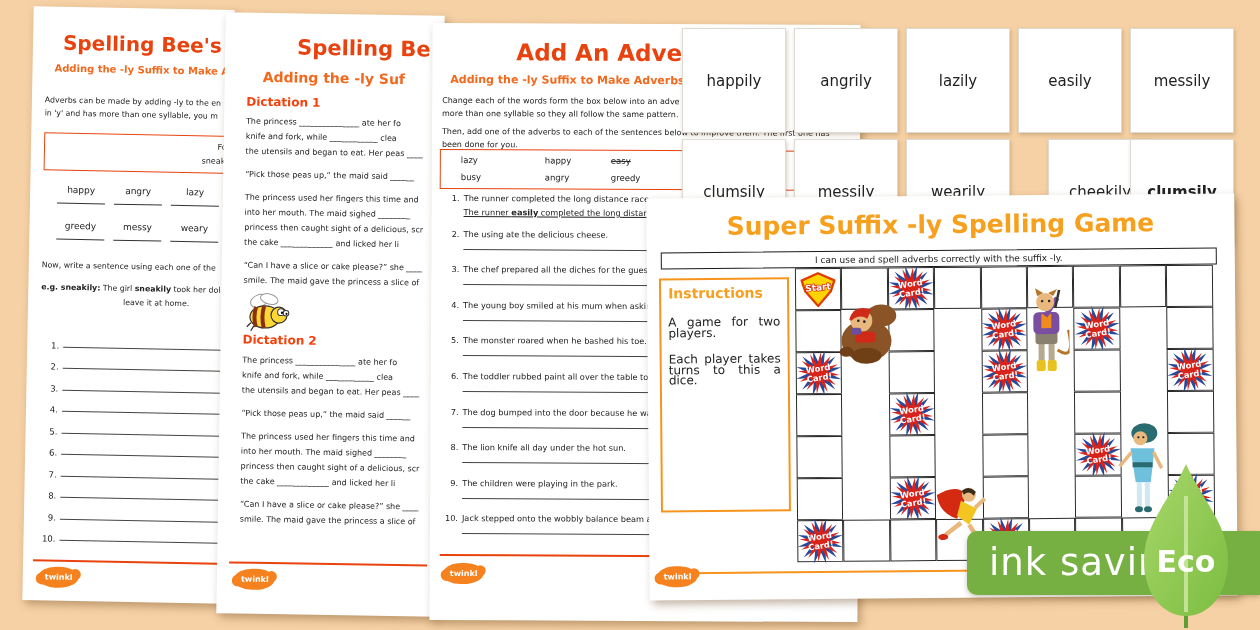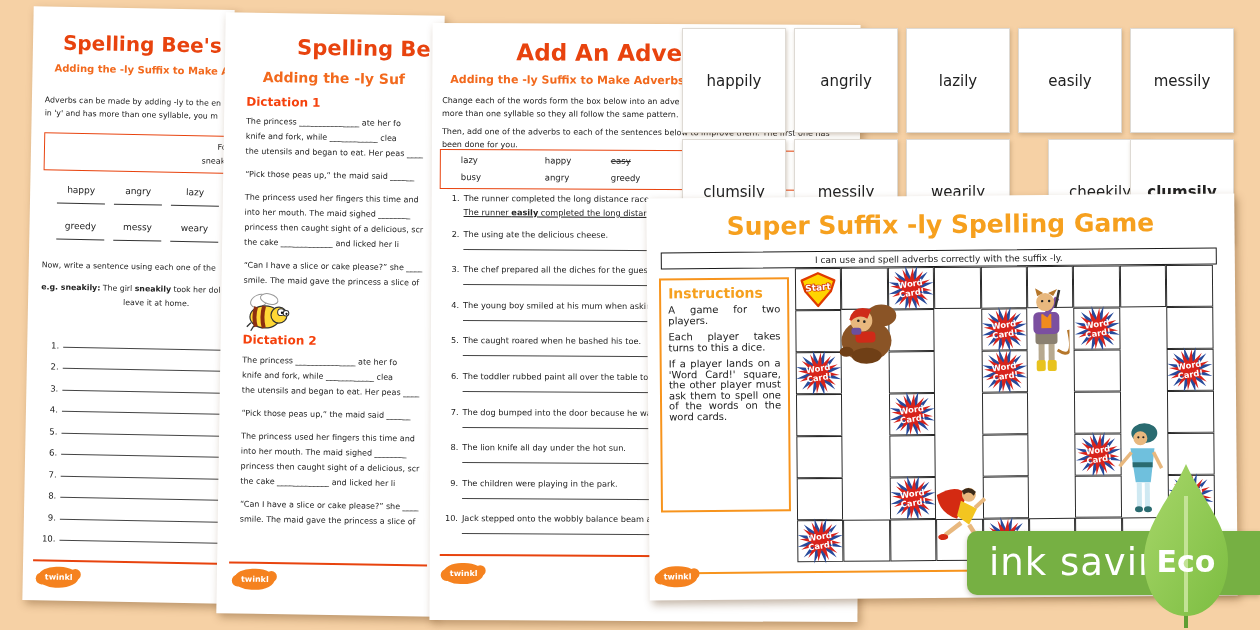--- a/index.html
+++ b/index.html
@@ -61,7 +61,7 @@
   .g-instr{position:absolute;left:12px;top:80px;width:130px;height:234px;border:2px solid #f7941d;
            padding:5px 7px;box-sizing:border-box;}
   .g-instr h3{margin:0 0 3px 0;font-size:14px;color:#f6a01e;}
-  .g-instr p{margin:4px 0 6px 0;font-size:10px;line-height:10.5px;text-align:justify;}
+  .g-instr p{margin:16px 0 6px 0;font-size:12px;line-height:10.5px;text-align:justify;}
   #board{position:absolute;left:148px;top:71px;width:419px;height:294px;}
   .cell{position:absolute;width:46.4px;height:42px;border:1px solid #2a2a2a;box-sizing:border-box;
         display:flex;align-items:center;justify-content:center;background:#fff;}

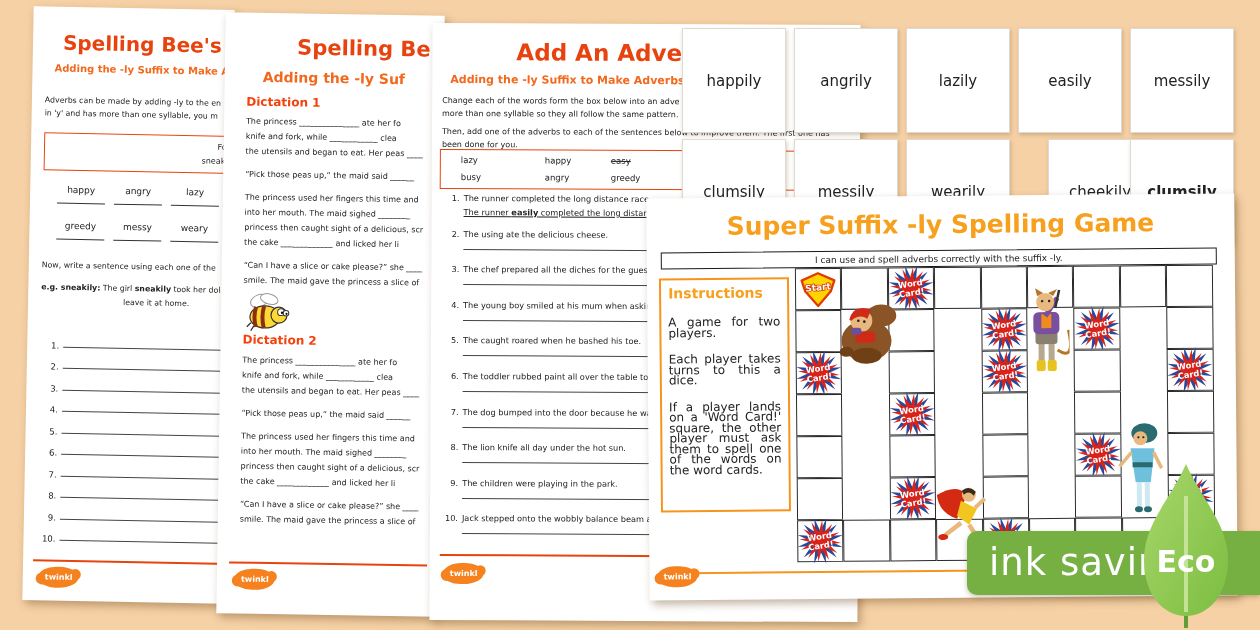--- a/index.html
+++ b/index.html
@@ -294,7 +294,7 @@
       <div class="sent">
         <div class="sent-row">
           <span class="s-num">5.</span>
-          <span>The caught roared when he bashed his toe.</span>
+          <span>The monster roared when he bashed his toe.</span>
         </div>
         <div class="s-rule"></div>
       </div>

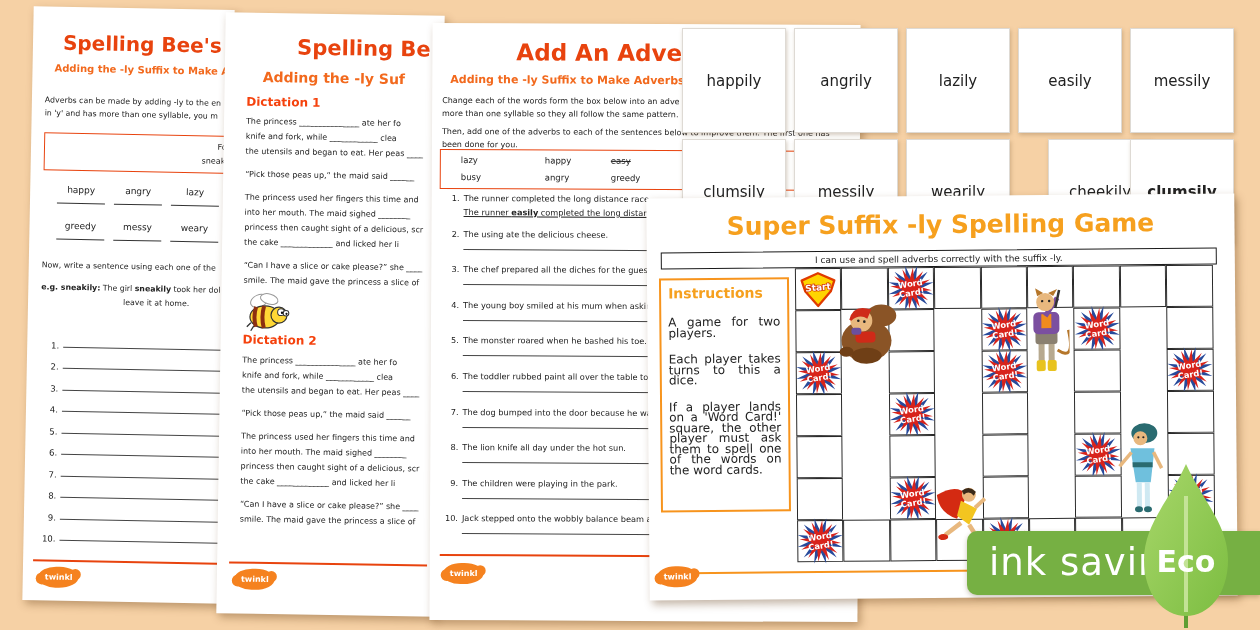--- a/index.html
+++ b/index.html
@@ -361,7 +361,6 @@
     <div id="instr-paras">
         <p>A game for two players.</p>
         <p>Each player takes turns to this a dice.</p>
-        <p>If a player lands on a 'Word Card!' square, the other player must ask them to spell one of the words on the word cards.</p>
       </div>
   </div>
   <div id="board">

